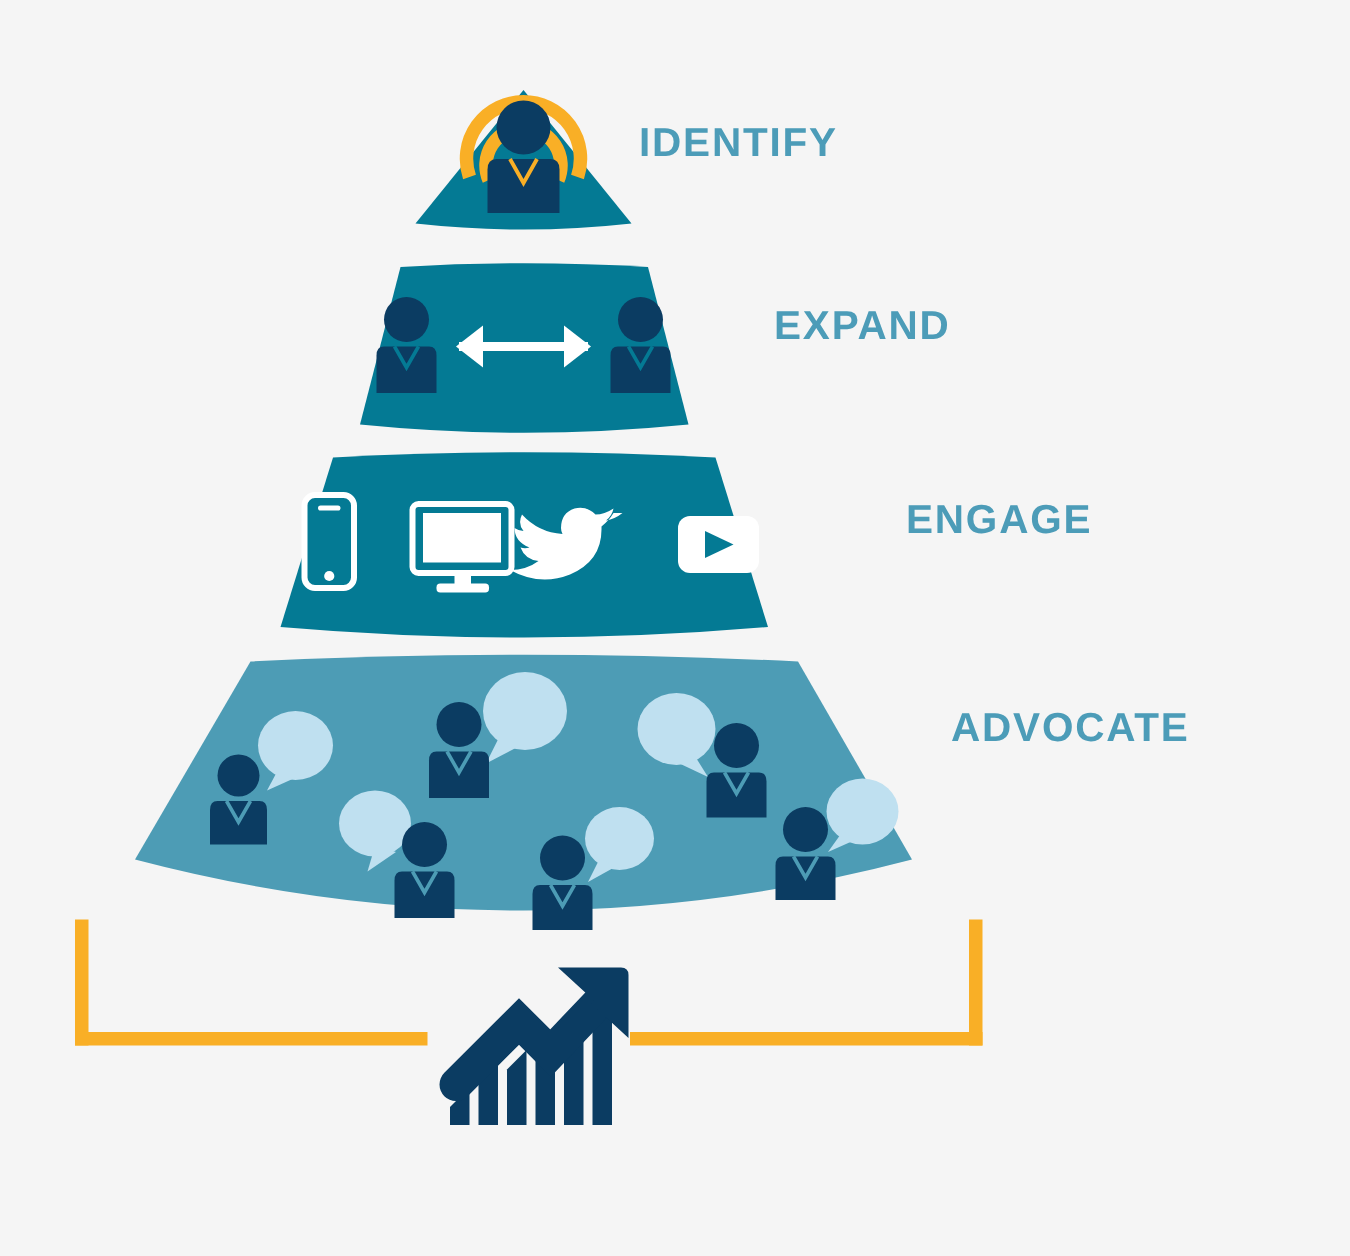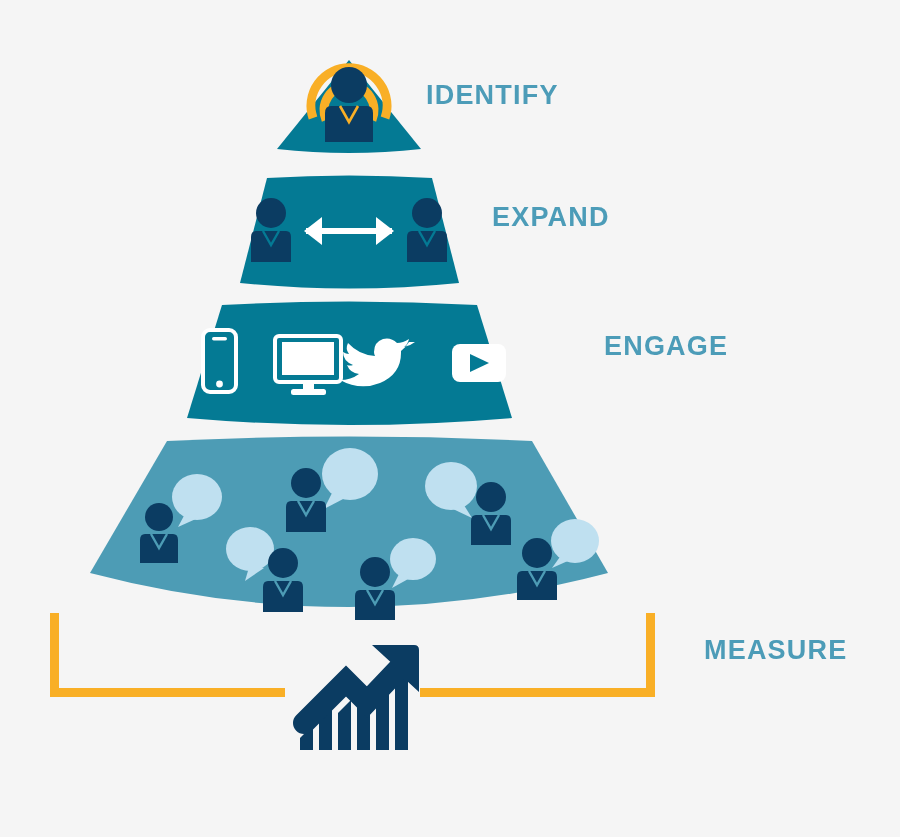--- a/index.html
+++ b/index.html
@@ -22,7 +22,7 @@
     line-height:1;
   }
   #label-identify{left:426px;top:82px;}
-  #label-expand{left:492px;top:204px;text-align:center;}
+  #label-expand{left:516px;top:204px;text-align:center;}
   #label-engage{left:556px;top:333px;margin-left:48px;}
   #label-advocate{left:634px;top:472px;}
   #label-measure{left:704px;top:637px;}

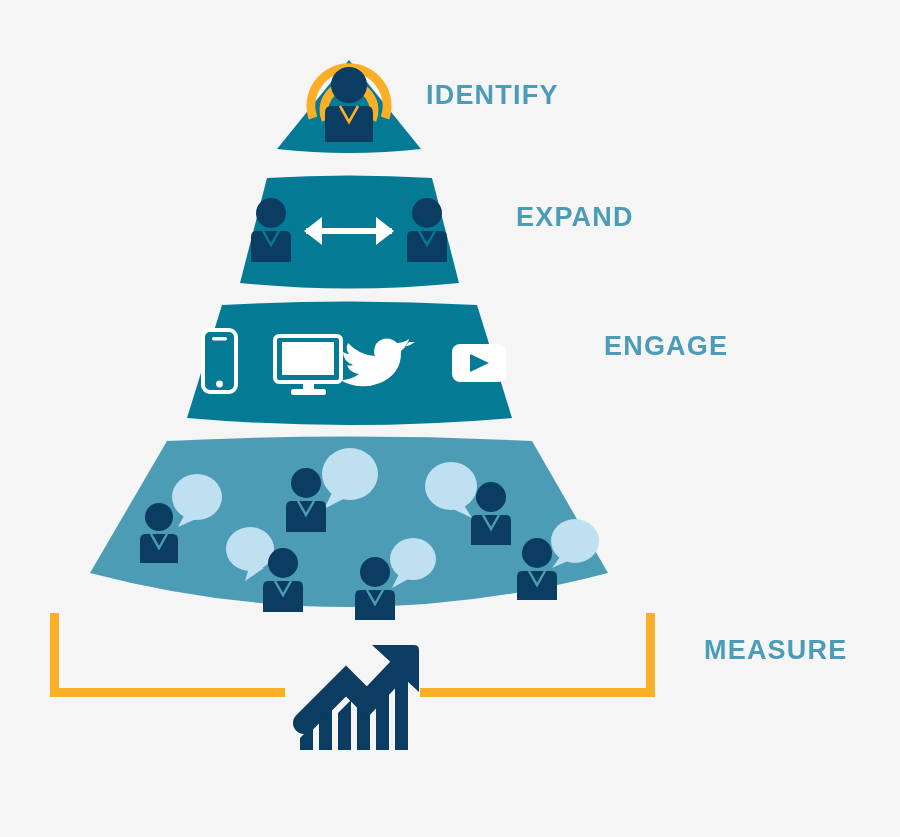--- a/index.html
+++ b/index.html
@@ -190,6 +190,7 @@
 
   <div class="tier-label" id="label-engage">ENGAGE</div>
 
+  <div class="tier-label" id="label-advocate">ADVOCATE</div>
 
   <div class="tier-label" id="label-measure">MEASURE</div>
 

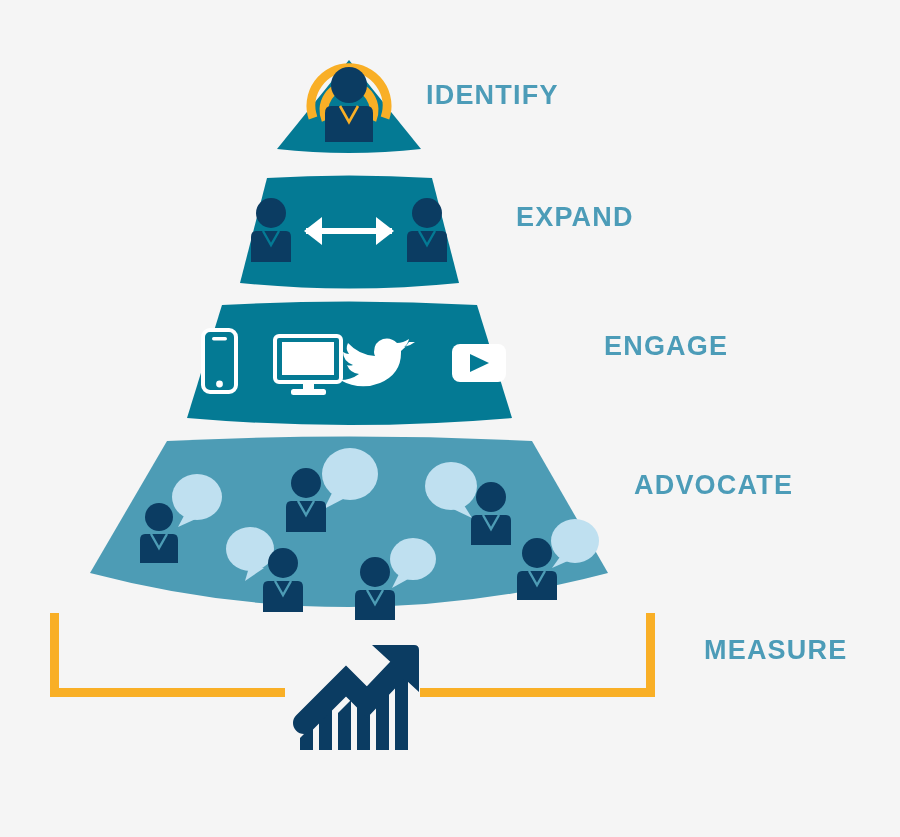--- a/index.html
+++ b/index.html
@@ -192,7 +192,6 @@
 
   <div class="tier-label" id="label-advocate">ADVOCATE</div>
 
-  <div class="tier-label" id="label-measure">MEASURE</div>
 
 </div>
 

